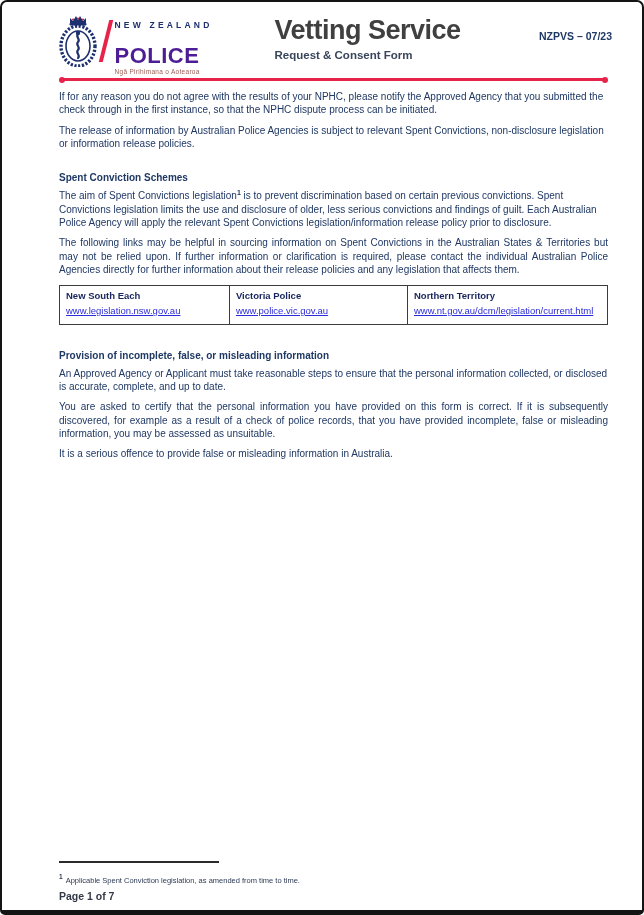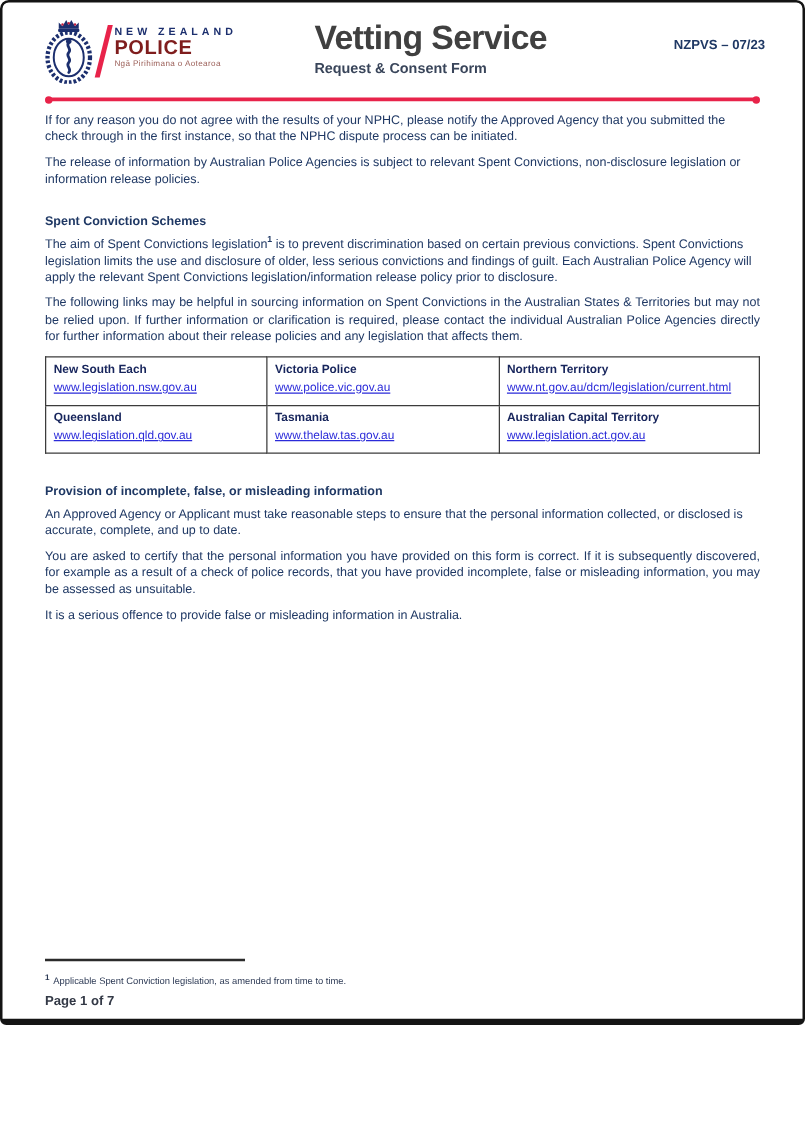--- a/index.html
+++ b/index.html
@@ -9,13 +9,14 @@
     width: 644px; height: 915px;
   }
   .page {
-    width: 644px; height: 820px;
+    width: 644px; height: 915px;
     background: #ffffff;
     border: 2px solid #141414;
     border-bottom-width: 5px;
     border-radius: 7px 7px 5px 5px;
     display: flex; flex-direction: column;
     overflow: hidden;
+    padding-left: 23px;
   }
 
   

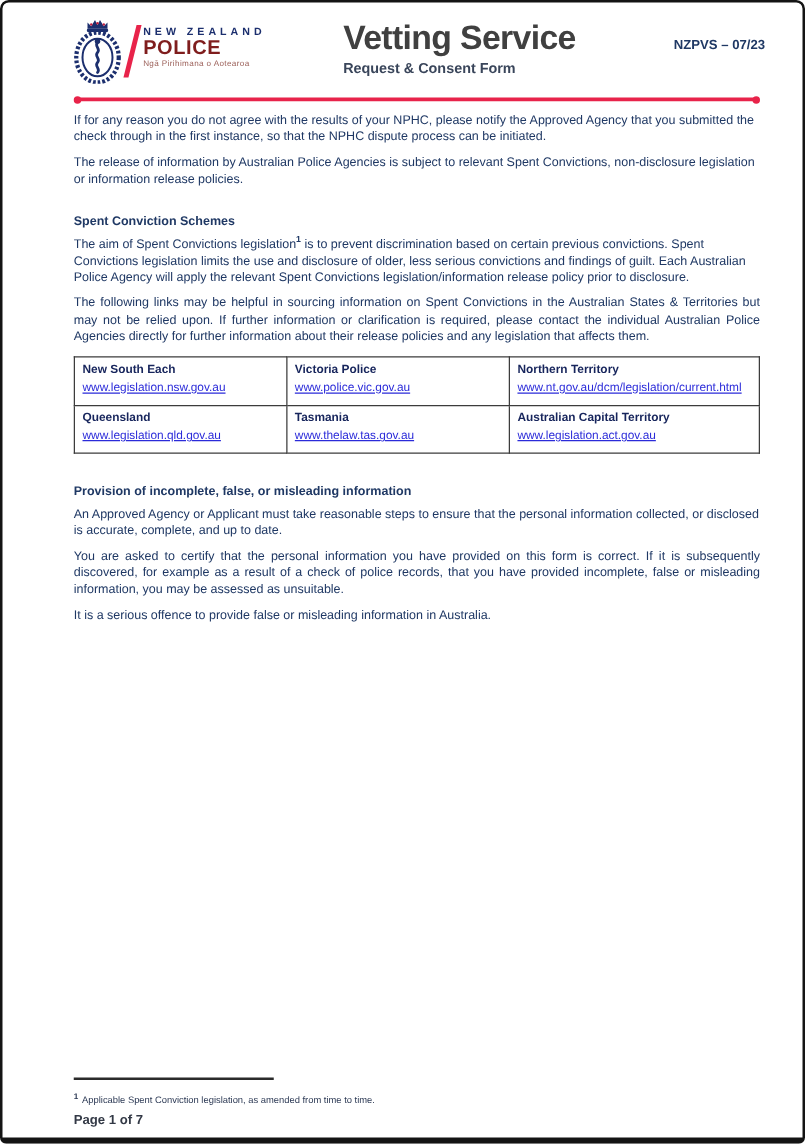--- a/index.html
+++ b/index.html
@@ -38,8 +38,8 @@
     color: #1c2f6e;
   }
   .logo-police {
-    font-size: 16px; font-weight: bold; letter-spacing: 0.5px;
-    color: #7f1d1d; line-height: 1.0; margin-top: 1px;
+    font-size: 22px; font-weight: bold; letter-spacing: 0.5px;
+    color: #4c1d95; line-height: 1.0; margin-top: 15px;
   }
   .logo-maori {
     font-size: 6.5px; color: #9b5f58; margin-top: 1px; letter-spacing: 0.3px;

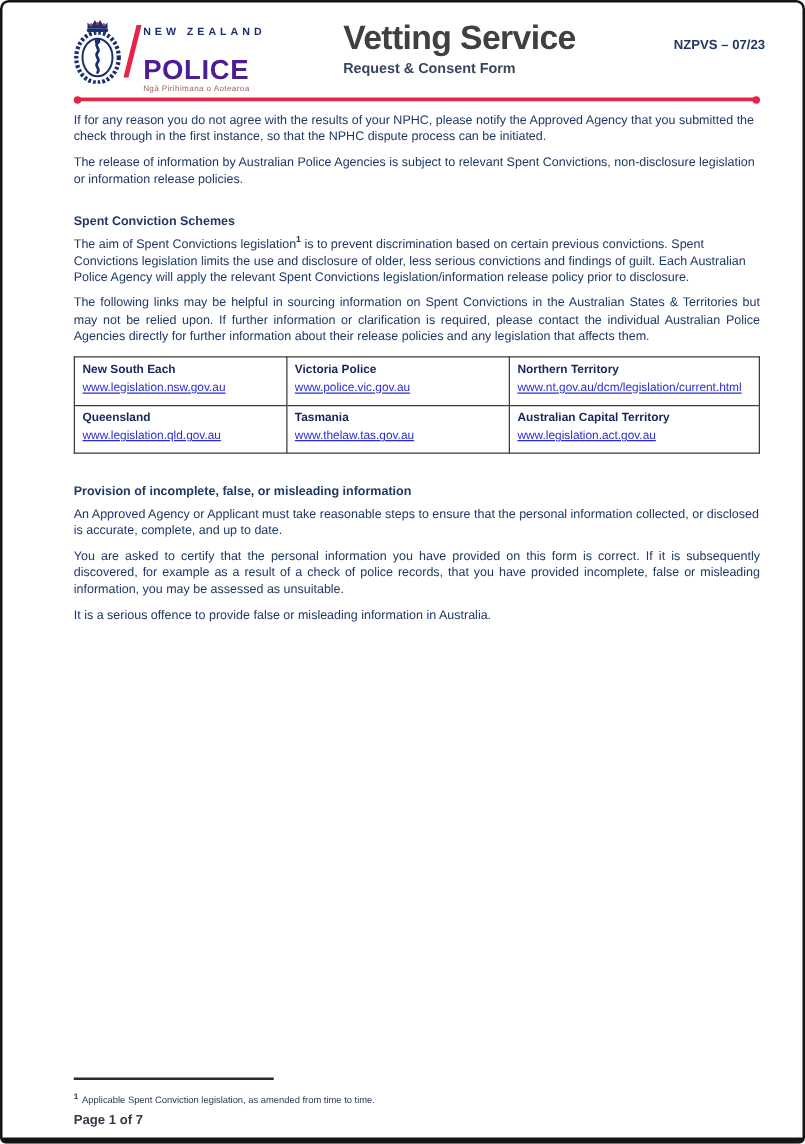--- a/index.html
+++ b/index.html
@@ -203,20 +203,6 @@
             <a class="cell-link">www.nt.gov.au/dcm/legislation/current.html</a>
           </td>
         </tr>
-        <tr>
-          <td class="c1">
-            <div class="cell-name">Queensland</div>
-            <a class="cell-link">www.legislation.qld.gov.au</a>
-          </td>
-          <td class="c2">
-            <div class="cell-name">Tasmania</div>
-            <a class="cell-link">www.thelaw.tas.gov.au</a>
-          </td>
-          <td class="c3">
-            <div class="cell-name">Australian Capital Territory</div>
-            <a class="cell-link">www.legislation.act.gov.au</a>
-          </td>
-        </tr>
       </tbody>
     </table>
 

